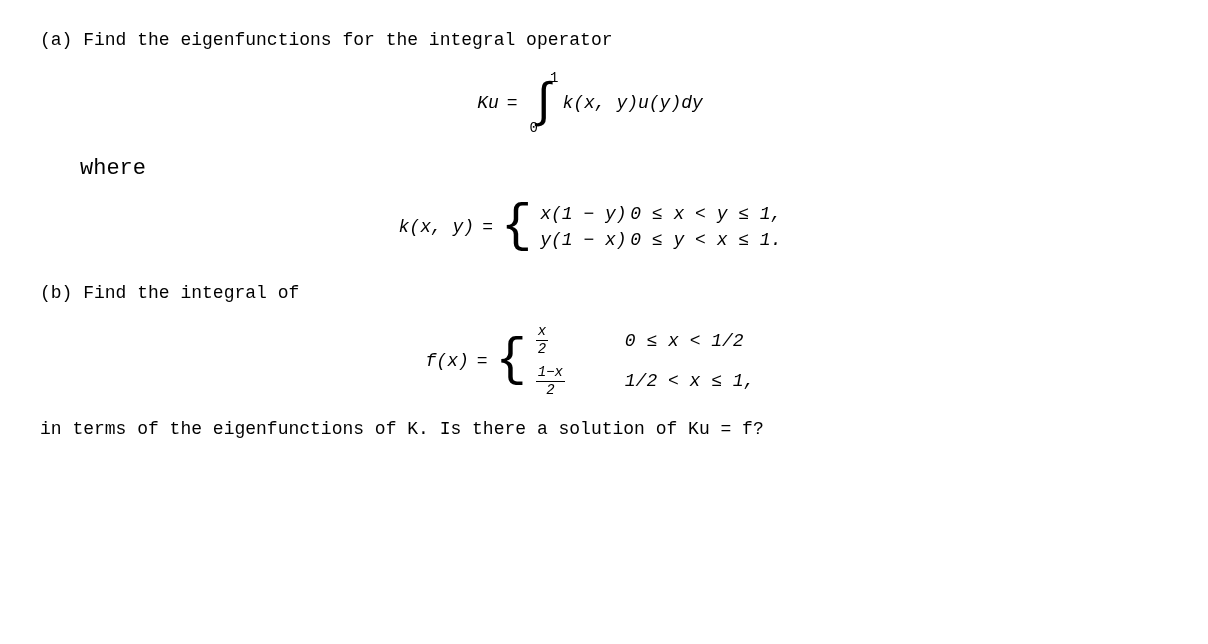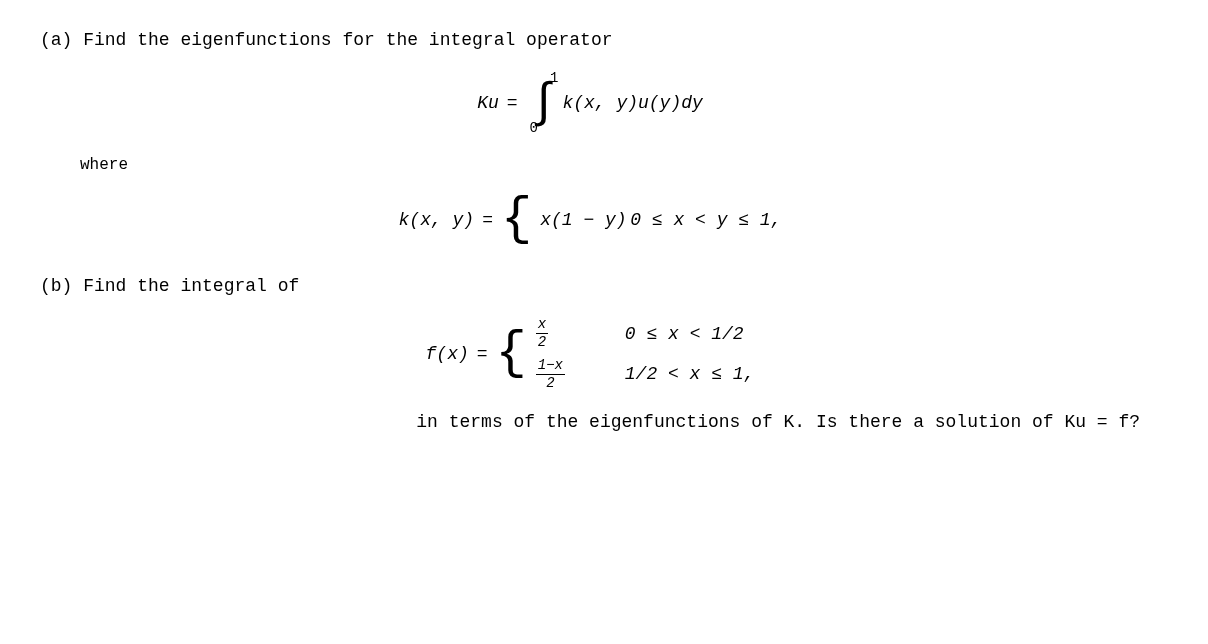--- a/index.html
+++ b/index.html
@@ -33,7 +33,7 @@
     }
 
     .where-text {
-      font-size: 16px;
+      font-size: 22px;
       margin-left: 40px;
       margin-bottom: 10px;
       margin-top: 20px;

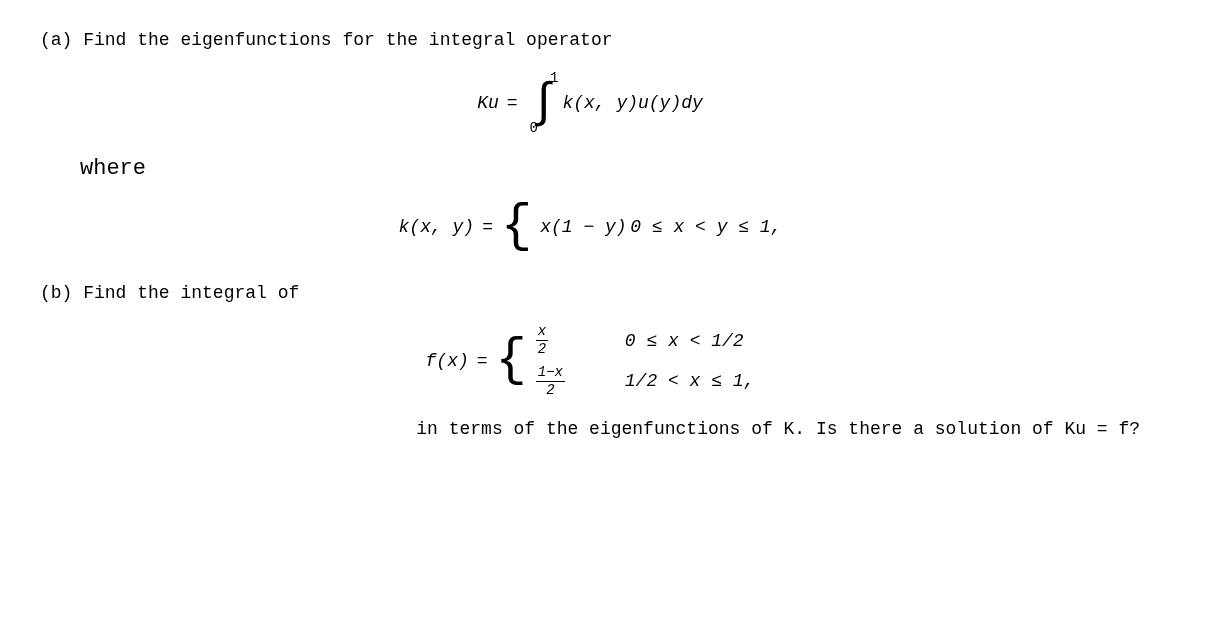--- a/index.html
+++ b/index.html
@@ -180,6 +180,10 @@
             <span class="case-expr math-inline"><em>x</em>(1 − <em>y</em>)</span>
             <span class="case-cond">0 ≤ <em>x</em> &lt; <em>y</em> ≤ 1,</span>
           </div>
+          <div class="case-row">
+            <span class="case-expr math-inline"><em>y</em>(1 − <em>x</em>)</span>
+            <span class="case-cond">0 ≤ <em>y</em> &lt; <em>x</em> ≤ 1.</span>
+          </div>
         </div>
       </span>
     </div>

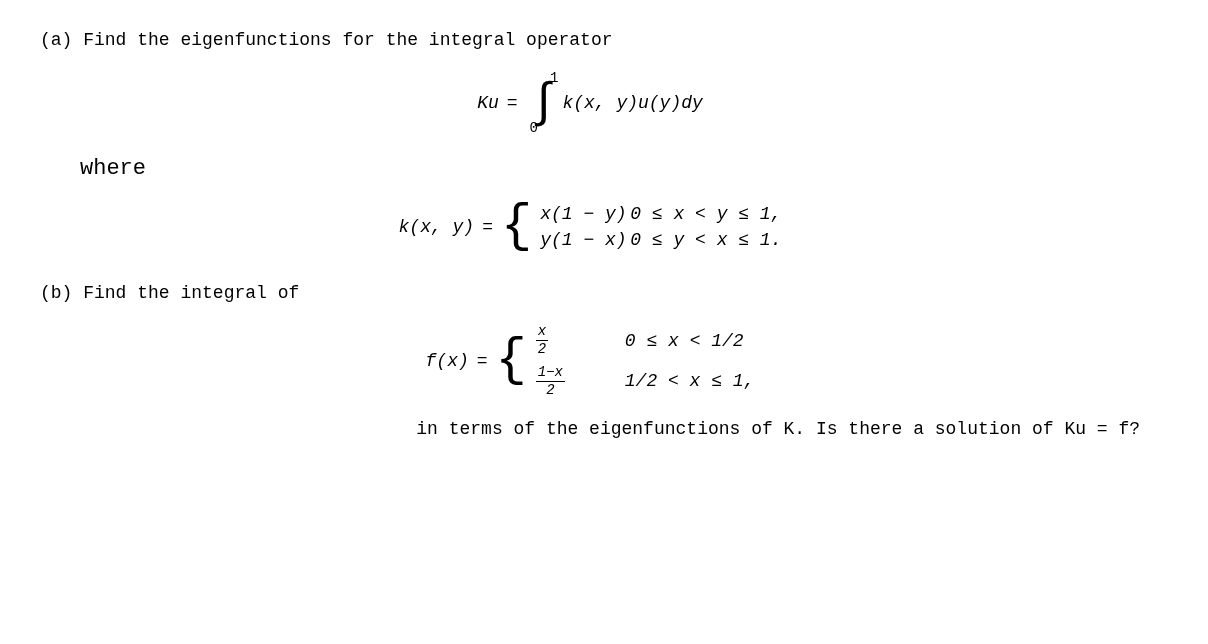--- a/index.html
+++ b/index.html
@@ -139,7 +139,6 @@
     .bottom-text {
       margin-top: 15px;
       font-style: normal;
-      text-align: right;
     }
   </style>
 </head>

